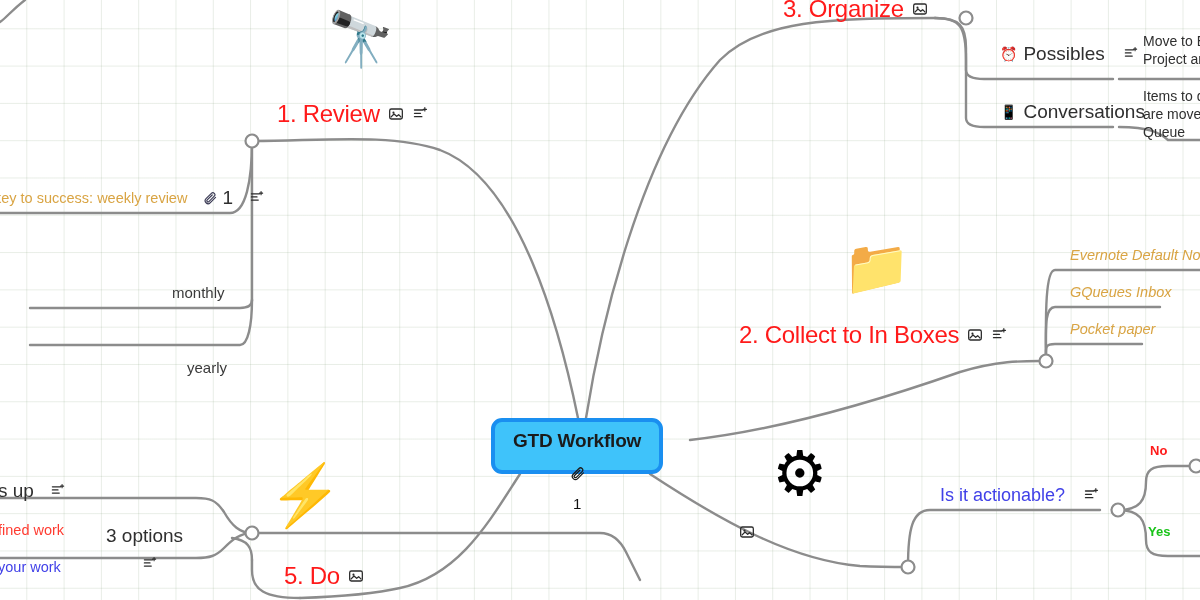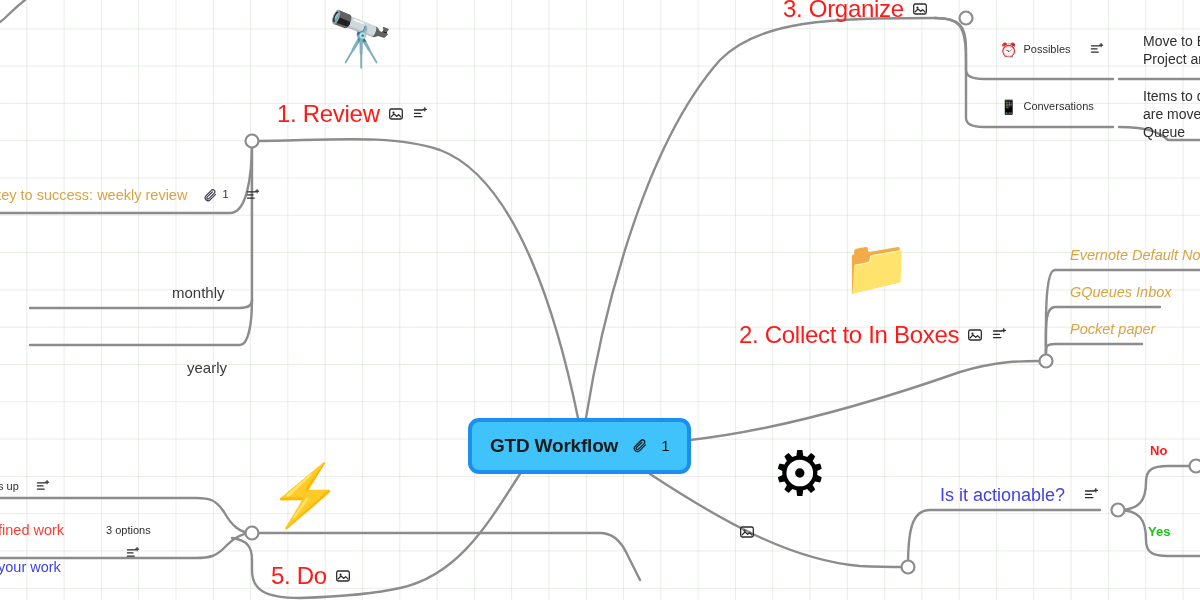--- a/index.html
+++ b/index.html
@@ -61,7 +61,7 @@
   .t-green-s{ font-size: 13px; color: #19c319; font-weight: bold; }
   .t-red14  { font-size: 14.5px; color: #ff3b30; }
   .t-blue14 { font-size: 14.5px; color: #4141e8; }
-  .t-plain  { font-size: 11px; color: #2f2f2f; }
+  .t-plain  { font-size: 19px; color: #2f2f2f; }
   .multiline { white-space: normal; width: 120px; font-size: 14px; color: #2f2f2f; line-height: 1.28; }
 
   

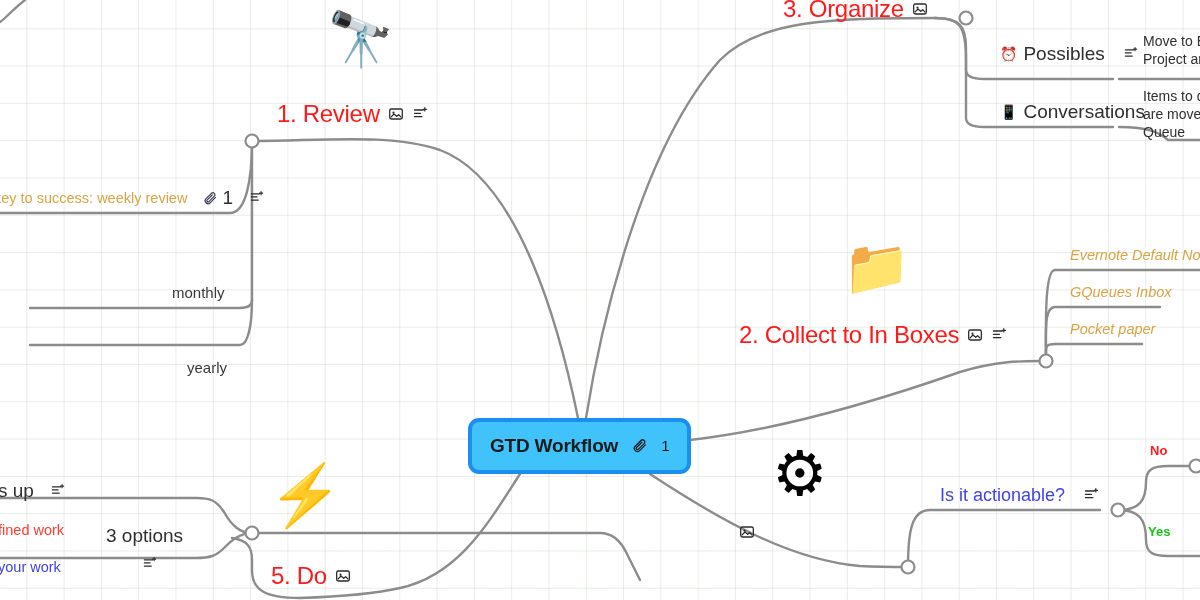--- a/index.html
+++ b/index.html
@@ -34,7 +34,7 @@
   
   .root-node {
     position: absolute;
-    left: 468px; top: 418px;
+    left: 491px; top: 418px;
     display: flex; align-items: center; gap: 14px;
     background: #3FC3FA;
     border: 4px solid #1a8ff0;
@@ -42,6 +42,7 @@
     padding: 8px 18px 9px 18px;
     box-sizing: border-box;
     height: 56px;
+    flex-direction: column;
   }
   .root-node .label {
     font-size: 19px; font-weight: bold; color: #1b1b1b;

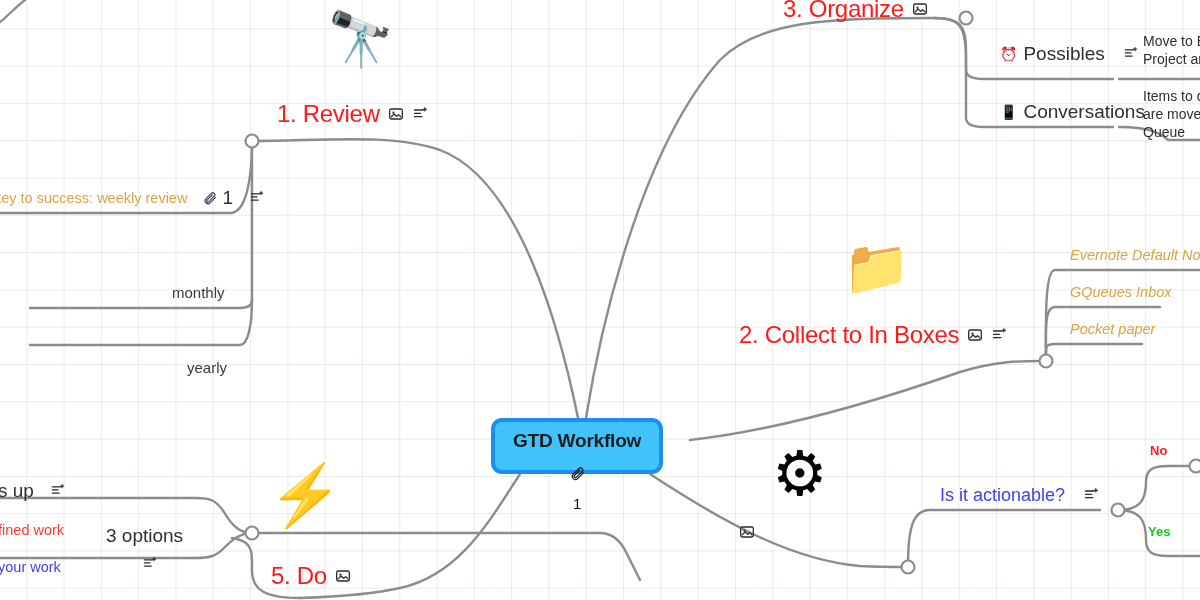--- a/index.html
+++ b/index.html
@@ -205,7 +205,7 @@
   <div class="node" style="left:268px; top:466px;">
     <span class="emoji" style="font-size:60px;">⚡</span>
   </div>
-  <div class="node" style="left:247px; top:561px;padding-left:24px;">
+  <div class="node" style="left:260px; top:561px;padding-left:24px;">
     <span class="main-title">5. Do</span>
     <span class="icon">
       <svg width="16" height="16" viewBox="0 0 24 24" fill="none" stroke="#2b2b2b" stroke-width="1.9">

